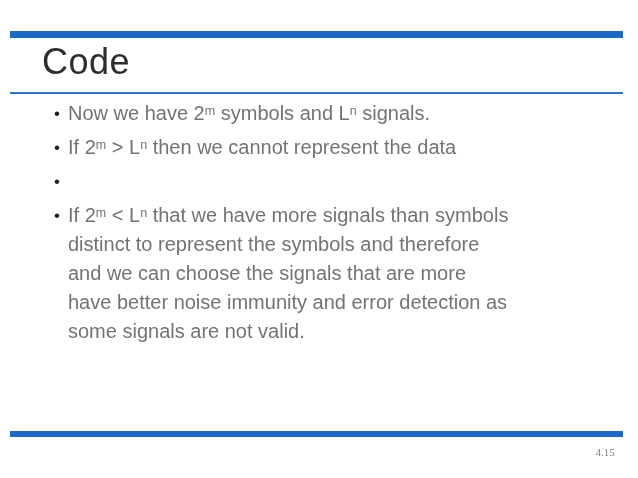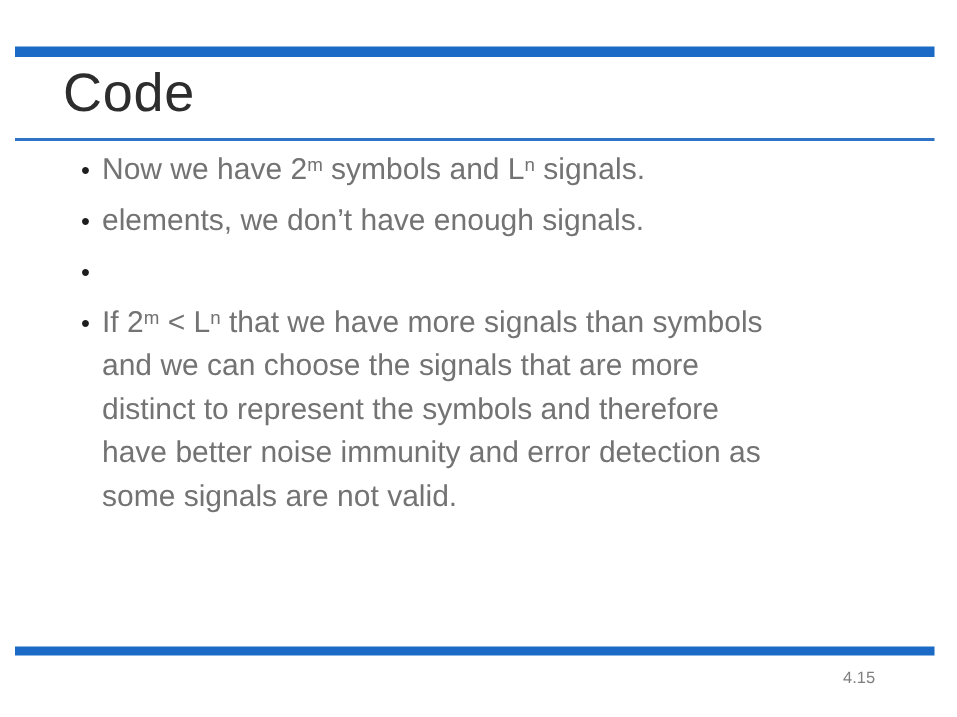--- a/index.html
+++ b/index.html
@@ -106,6 +106,7 @@
         <li class="bullet-item">
           <span class="dot">•</span>
           <div class="txt">
+            <div class="line"><span>If 2</span><sup>m</sup><span> &gt; L</span><sup>n</sup><span> then we cannot represent the data</span></div>
             <div class="line"><span>elements, we don’t have enough signals.</span></div>
           </div>
         </li>

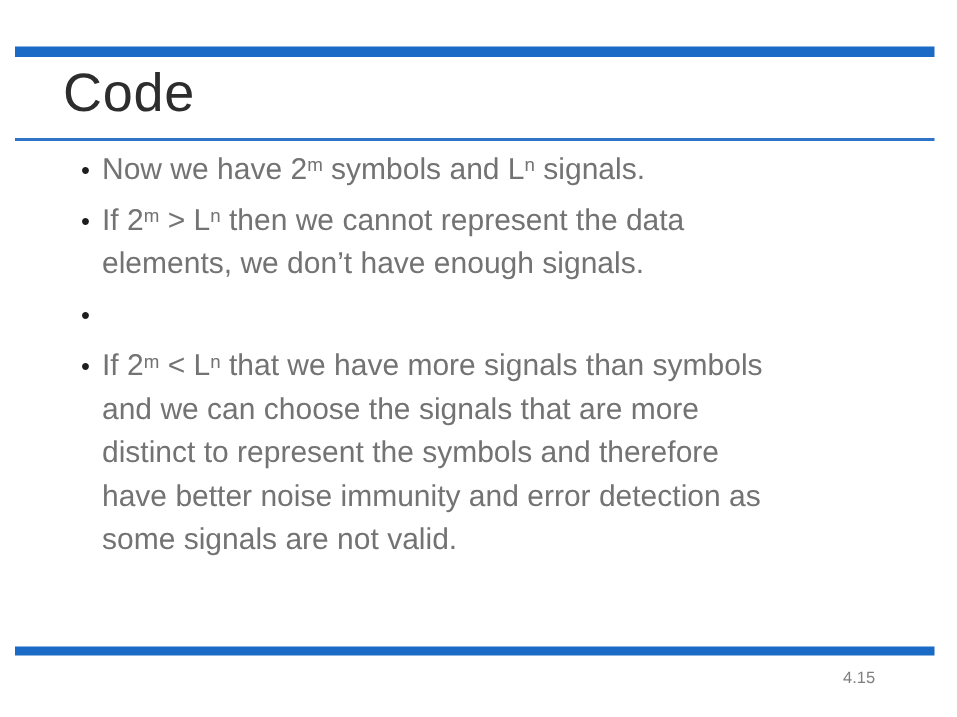--- a/index.html
+++ b/index.html
@@ -107,7 +107,6 @@
           <span class="dot">•</span>
           <div class="txt">
             <div class="line"><span>If 2</span><sup>m</sup><span> &gt; L</span><sup>n</sup><span> then we cannot represent the data</span></div>
-            <div class="line"><span>elements, we don’t have enough signals.</span></div>
           </div>
         </li>
         <li class="bullet-item">

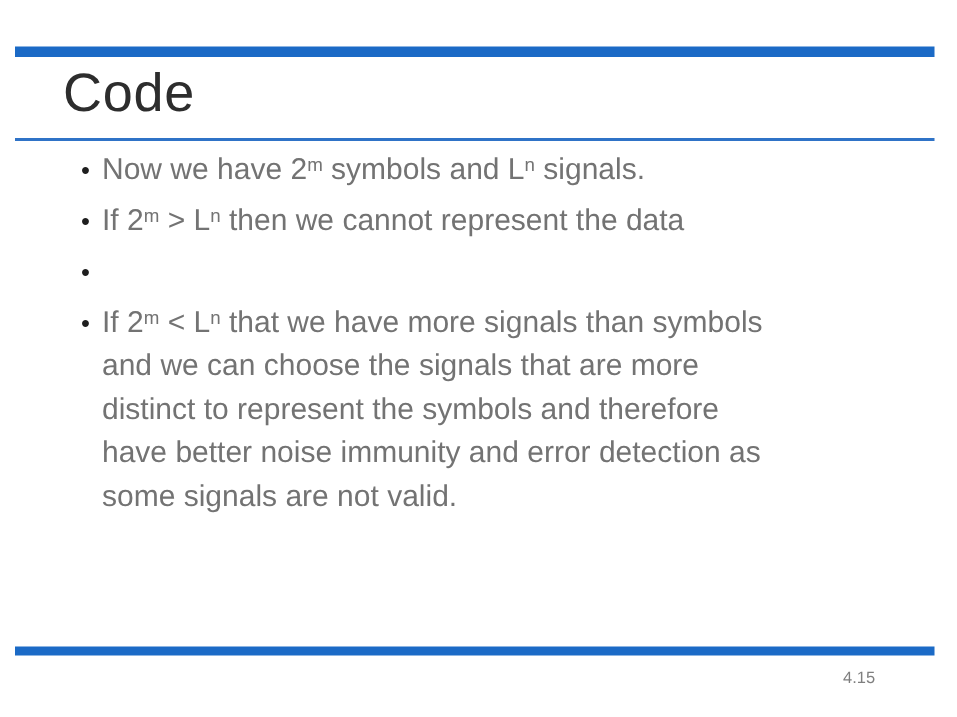--- a/index.html
+++ b/index.html
@@ -118,8 +118,8 @@
           <span class="dot">•</span>
           <div class="txt">
             <div class="line"><span>If 2</span><sup>m</sup><span> &lt; L</span><sup>n</sup><span> that we have more signals than symbols</span></div>
+            <div class="line"><span>distinct to represent the symbols and therefore</span></div>
             <div class="line"><span>and we can choose the signals that are more</span></div>
-            <div class="line"><span>distinct to represent the symbols and therefore</span></div>
             <div class="line"><span>have better noise immunity and error detection as</span></div>
             <div class="line"><span>some signals are not valid.</span></div>
           </div>

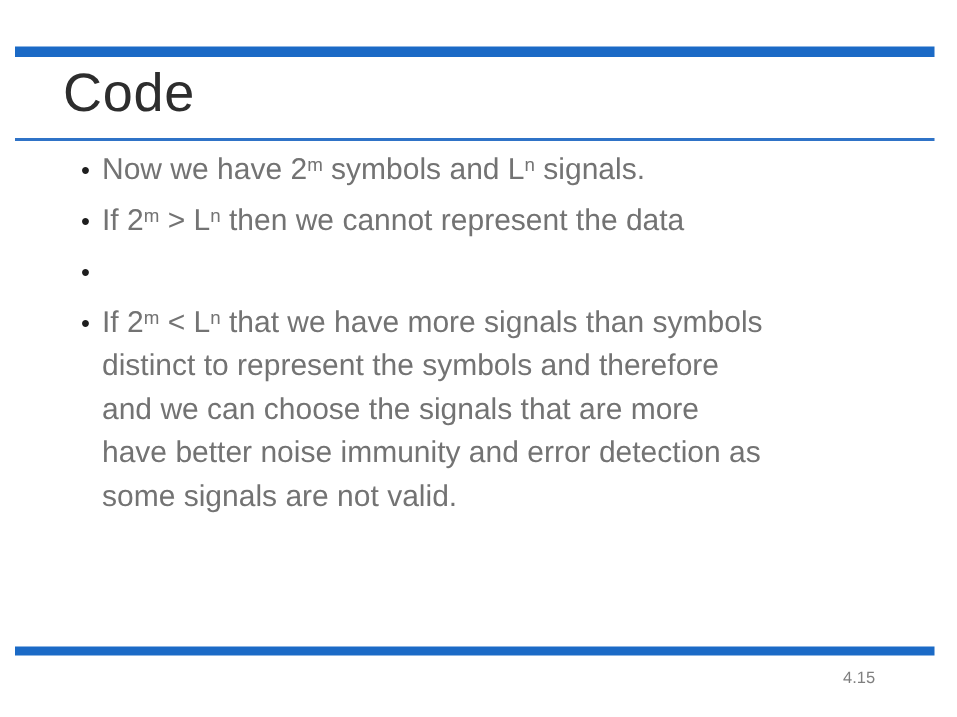--- a/index.html
+++ b/index.html
@@ -78,11 +78,12 @@
   }
   .page-number {
     position: absolute;
-    left: 562px; top: 446px;
+    left: 592px; top: 446px;
     width: 26px;
     font-size: 11px;
     color: #7f7f7f;
-    text-align: left;
+    text-align: center;
+    font-family: Liberation Serif, serif;
   }
 </style>
 </head>

